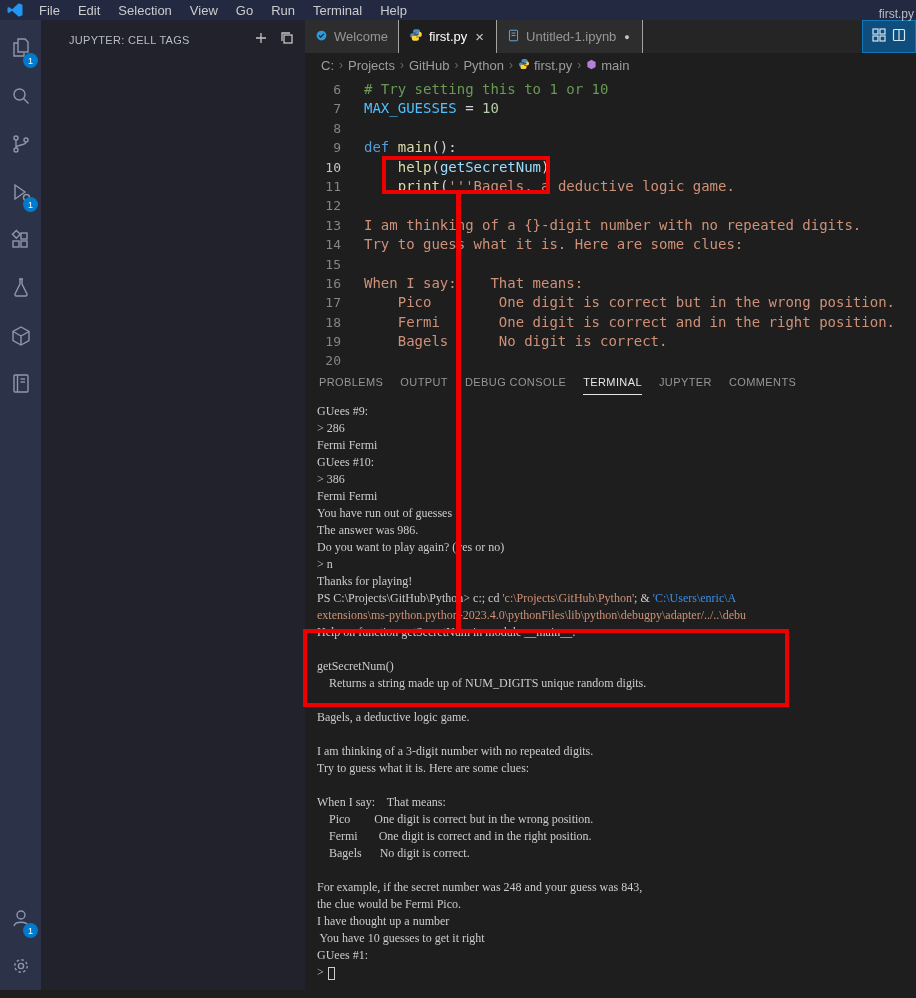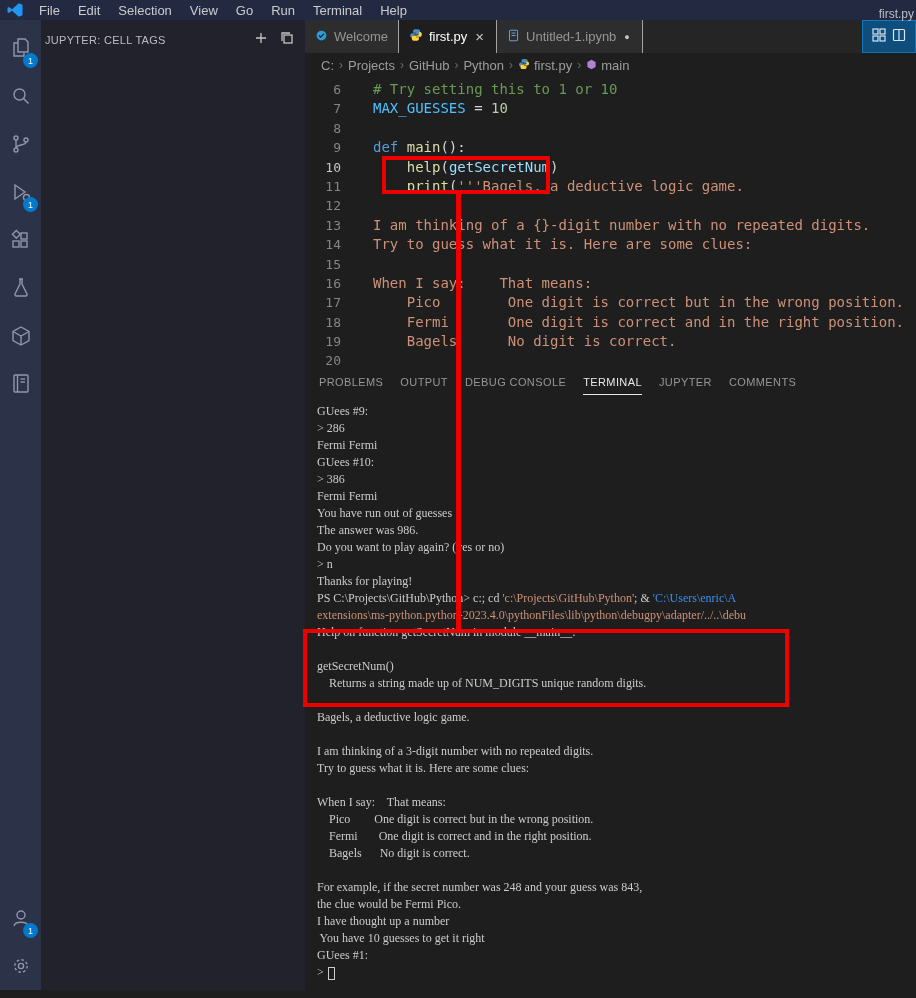--- a/index.html
+++ b/index.html
@@ -24,7 +24,7 @@
 
   
   .sidebar { width:264px; background:#21222c; }
-  .sidebar-header { display:flex; align-items:center; padding:10px 10px 0 4px; }
+  .sidebar-header { display:flex; align-items:center; padding:10px 10px 0 28px; }
   .sidebar-title { flex:1; color:#b8bcc6; font-size:11px; letter-spacing:0.3px; }
   .sidebar-actions { display:flex; gap:10px; }
   .sidebar-actions svg { stroke:#c5c5c5; fill:none; stroke-width:1.3; cursor:pointer; }

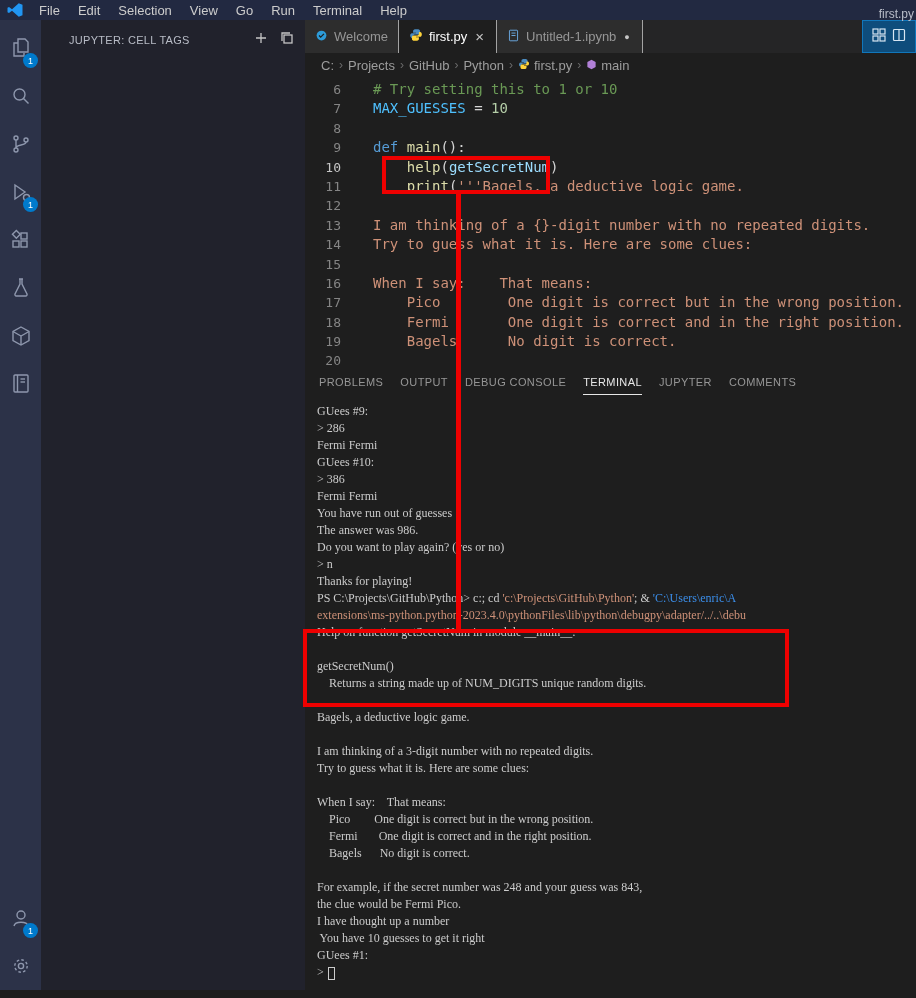--- a/index.html
+++ b/index.html
@@ -51,7 +51,7 @@
   .editor .line { height:19.4px; line-height:19.4px; display:flex; }
   .gutter { width:36px; flex:none; text-align:right; color:#858585; font-size:13px; }
   .gutter-active { color:#c6c6c6; }
-  .editor .code { margin-left:32px; white-space:pre; }
+  .editor .code { margin-left:23px; white-space:pre; }
   .c-comment { color:#6a9955; }
   .c-const { color:#4fc1ff; }
   .c-number { color:#b5cea8; }

